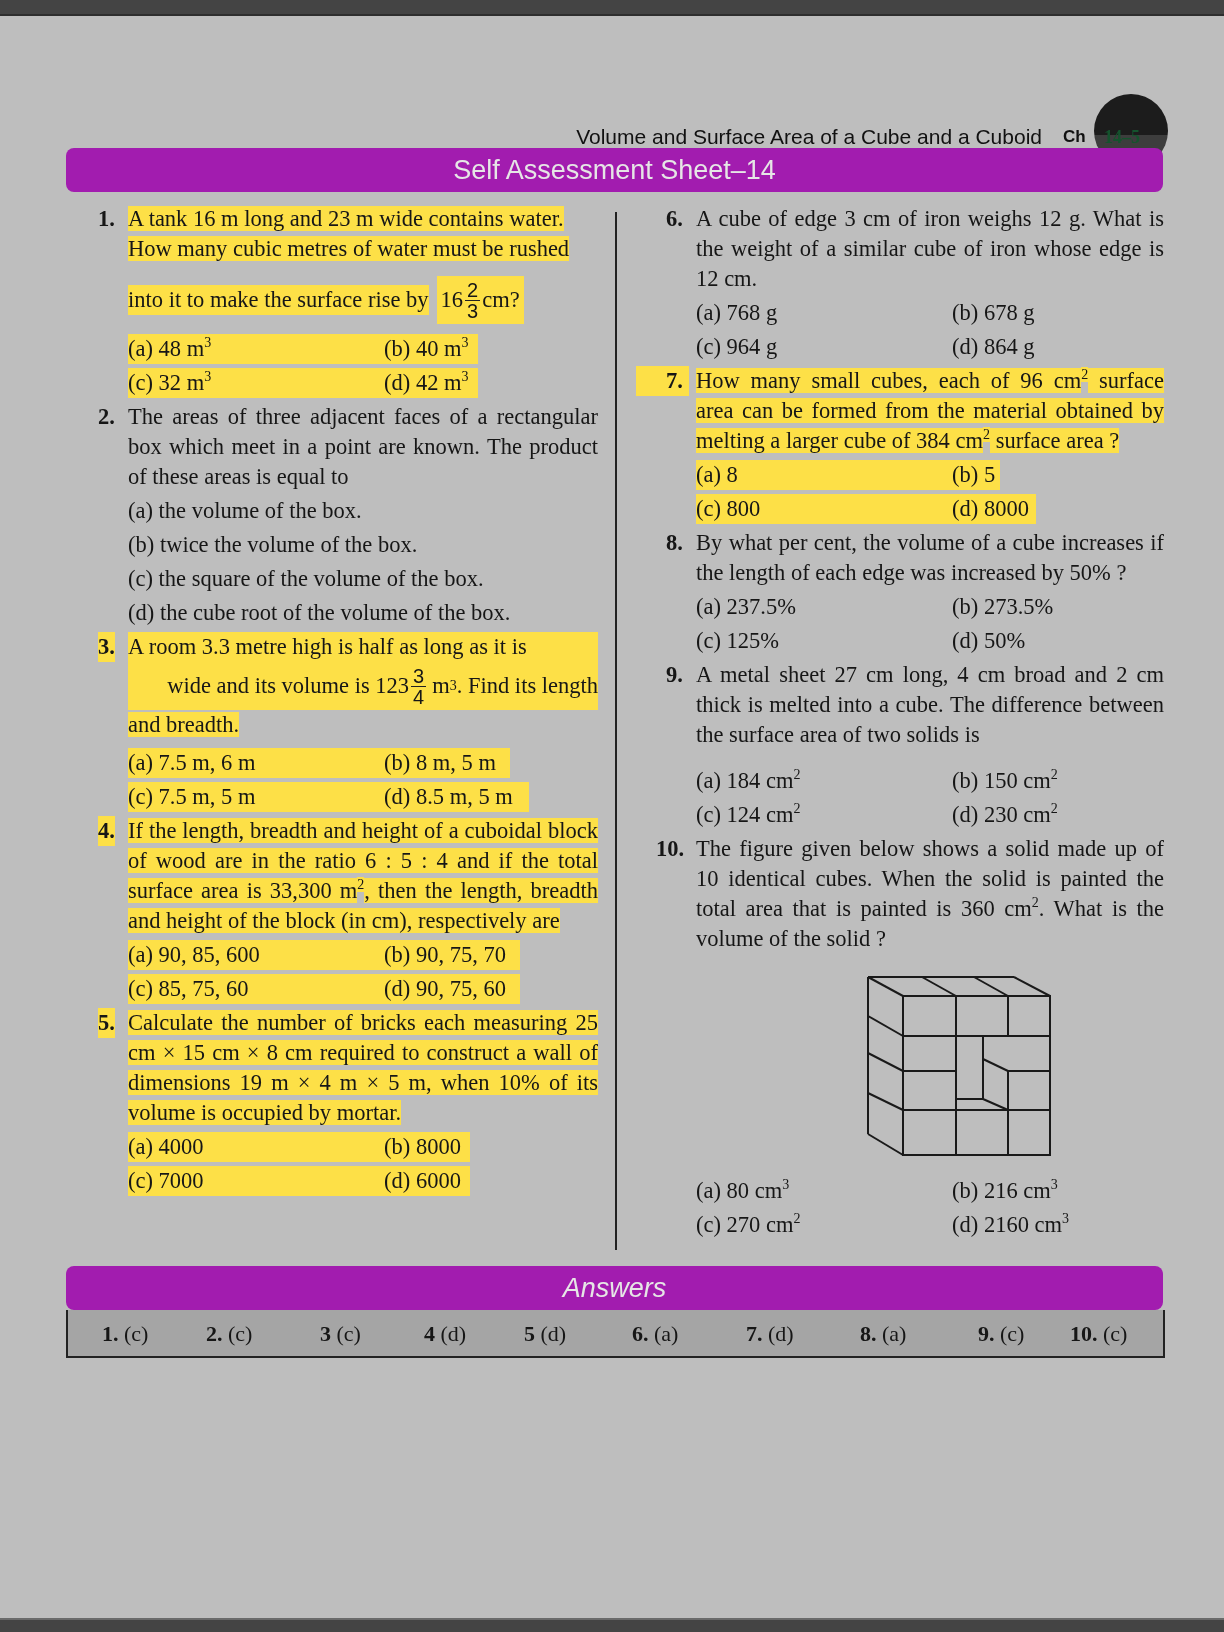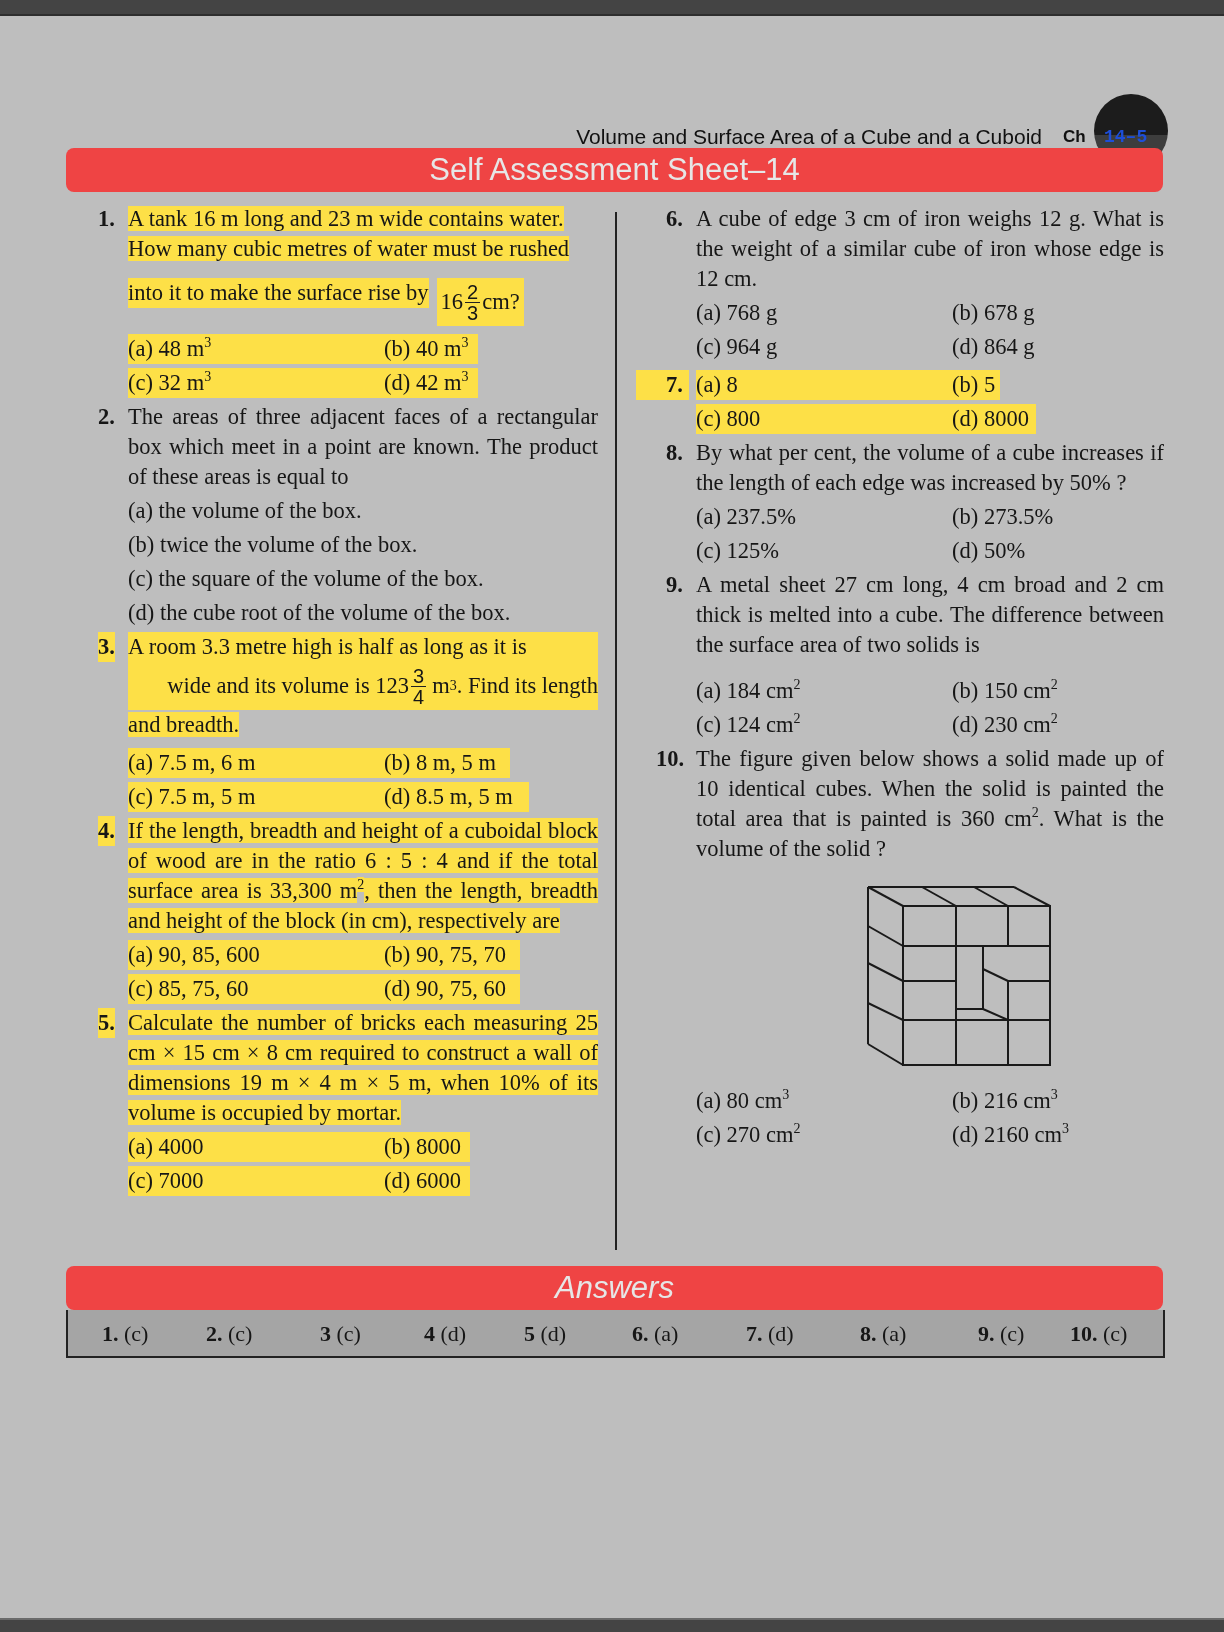--- a/index.html
+++ b/index.html
@@ -27,7 +27,7 @@
   }
   .chapter-num {
     position:absolute; left:1104px; top:7px;
-    font-family:Liberation Mono, monospace; font-weight:bold; font-size:18px; color:#1d4ed8;
+    font-family:Liberation Serif, serif; font-weight:bold; font-size:18px; color:#14532d;
   }
 
   .banner {

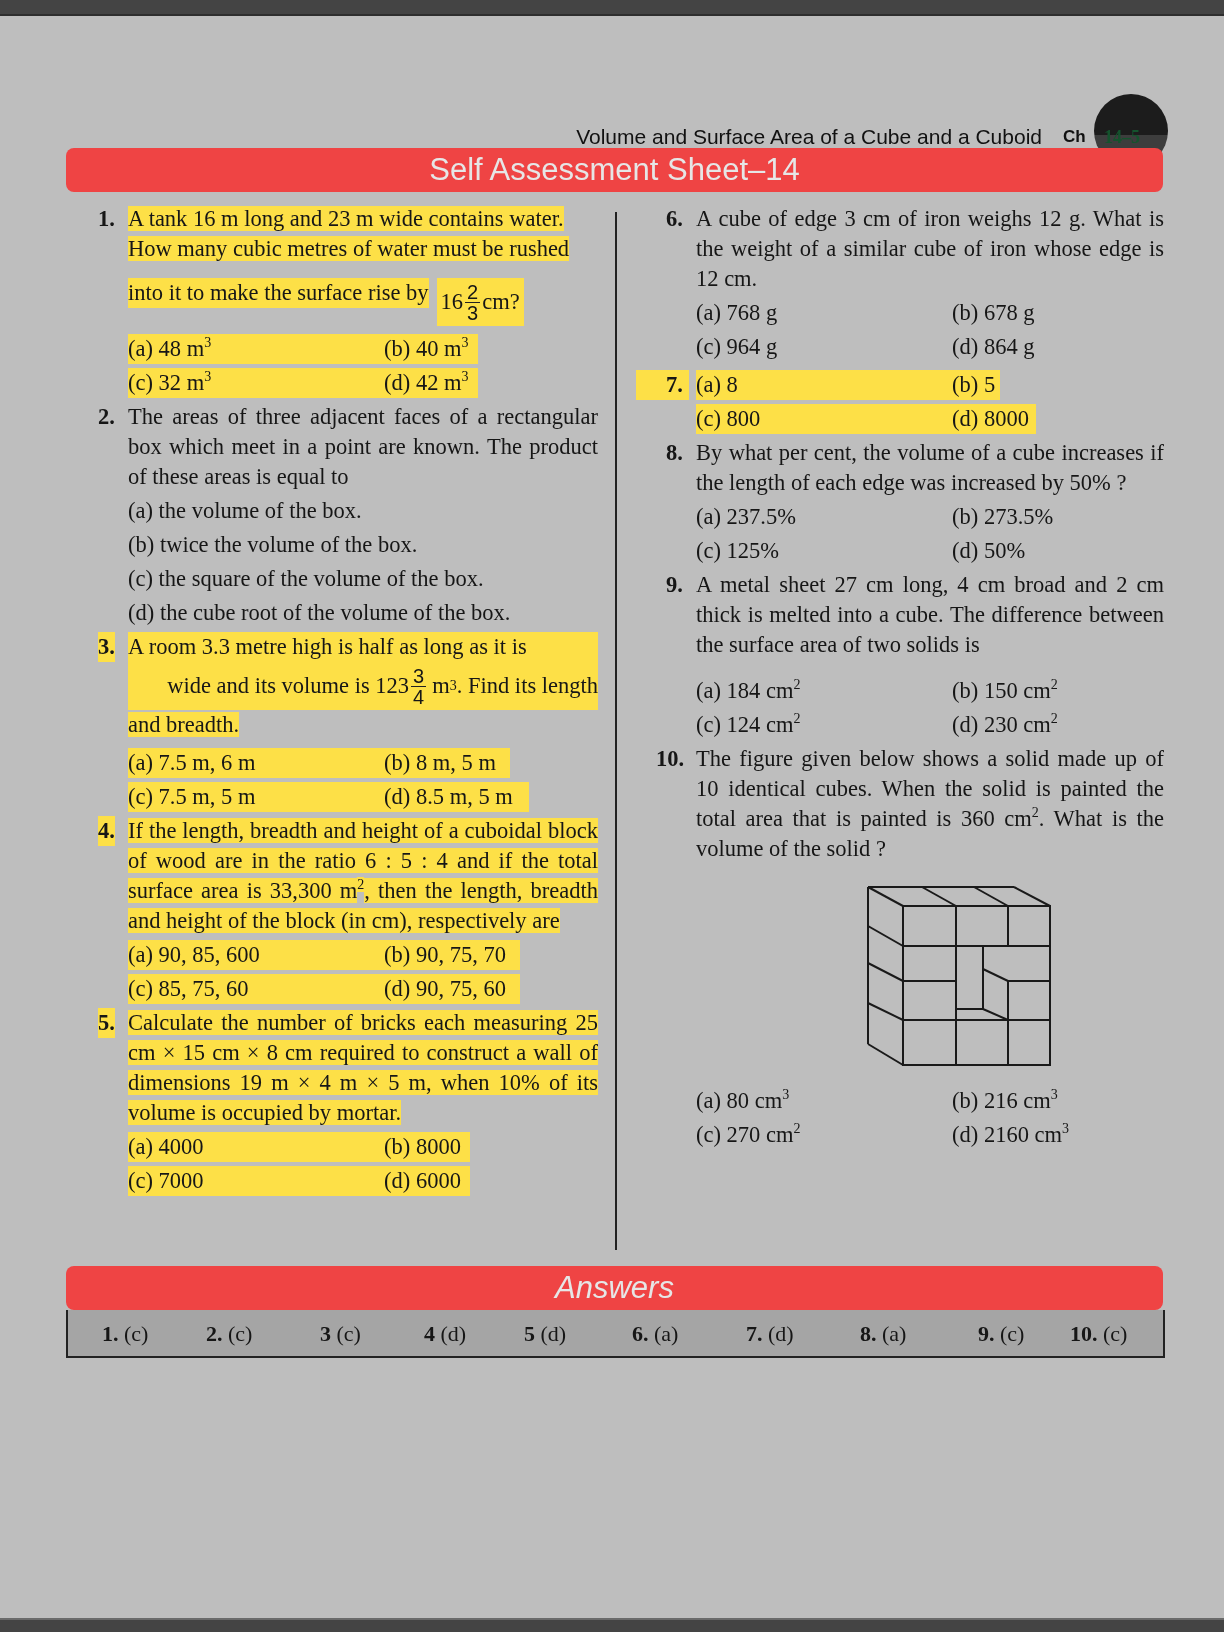--- a/index.html
+++ b/index.html
@@ -31,8 +31,8 @@
   }
 
   .banner {
-    position:absolute; left:66px; width:1097px; height:44px; background:#ef4444; border-radius:8px;
-    color:#e6e6e6; font-family:"Liberation Sans", sans-serif; font-size:31px; text-align:center; line-height:44px;
+    position:absolute; left:66px; width:1097px; height:44px; background:#a21caf; border-radius:8px;
+    color:#e6e6e6; font-family:"Liberation Sans", sans-serif; font-size:27px; text-align:center; line-height:44px;
   }
   .banner.sheet { top:148px; }
   .banner.answers { top:1266px;font-style:italic; }

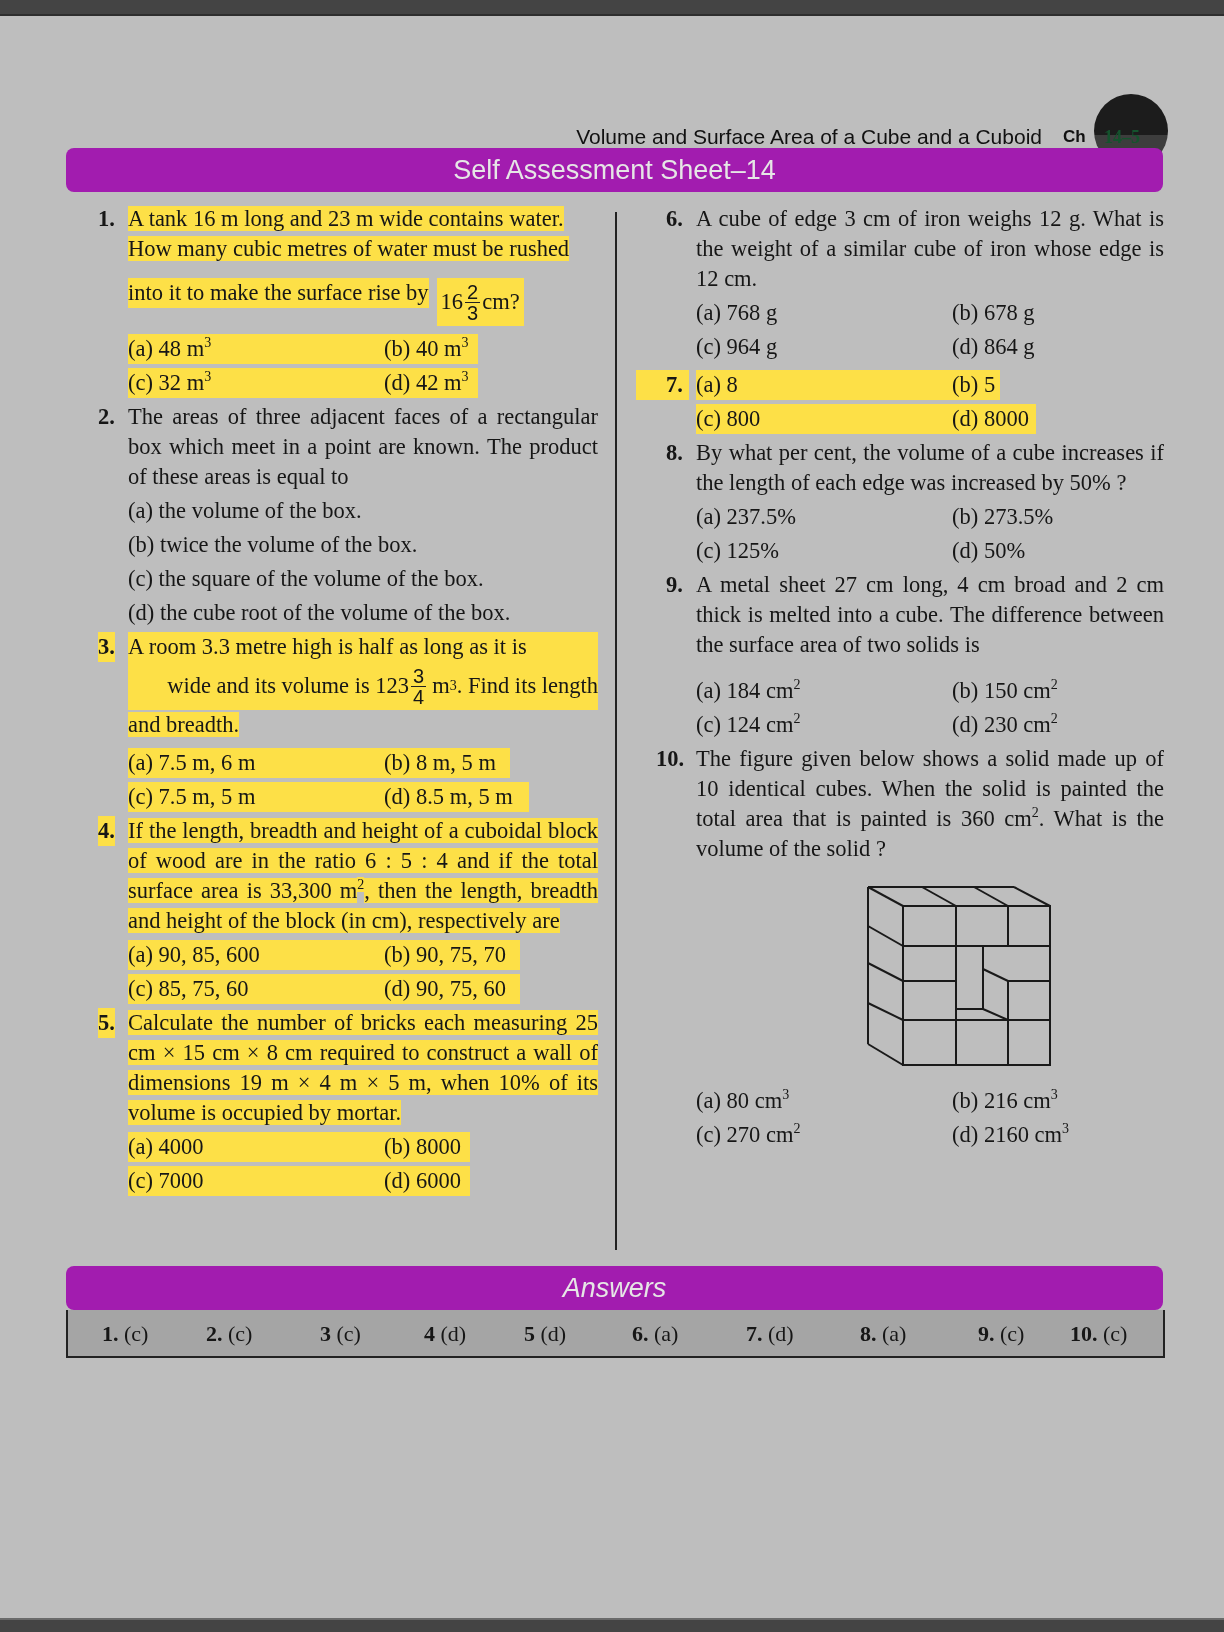--- a/index.html
+++ b/index.html
@@ -92,7 +92,7 @@
     <div class="qtext">
       <span class="hl">A tank 16 m long and 23 m wide contains water.</span><br>
       <span class="hl">How many cubic metres of water must be rushed</span><br>
-      <div style="margin-top:14px; height:44px; display:flex; align-items:flex-start;">
+      <div style="margin-top:14px; height:44px; display:flex; align-items:center;">
         <span class="hl" style="margin-right:8px;">into it to make the surface rise by</span>
         <span class="hl" style="display:inline-flex; align-items:center; padding:0 4px; height:48px;">
           <span>16</span>

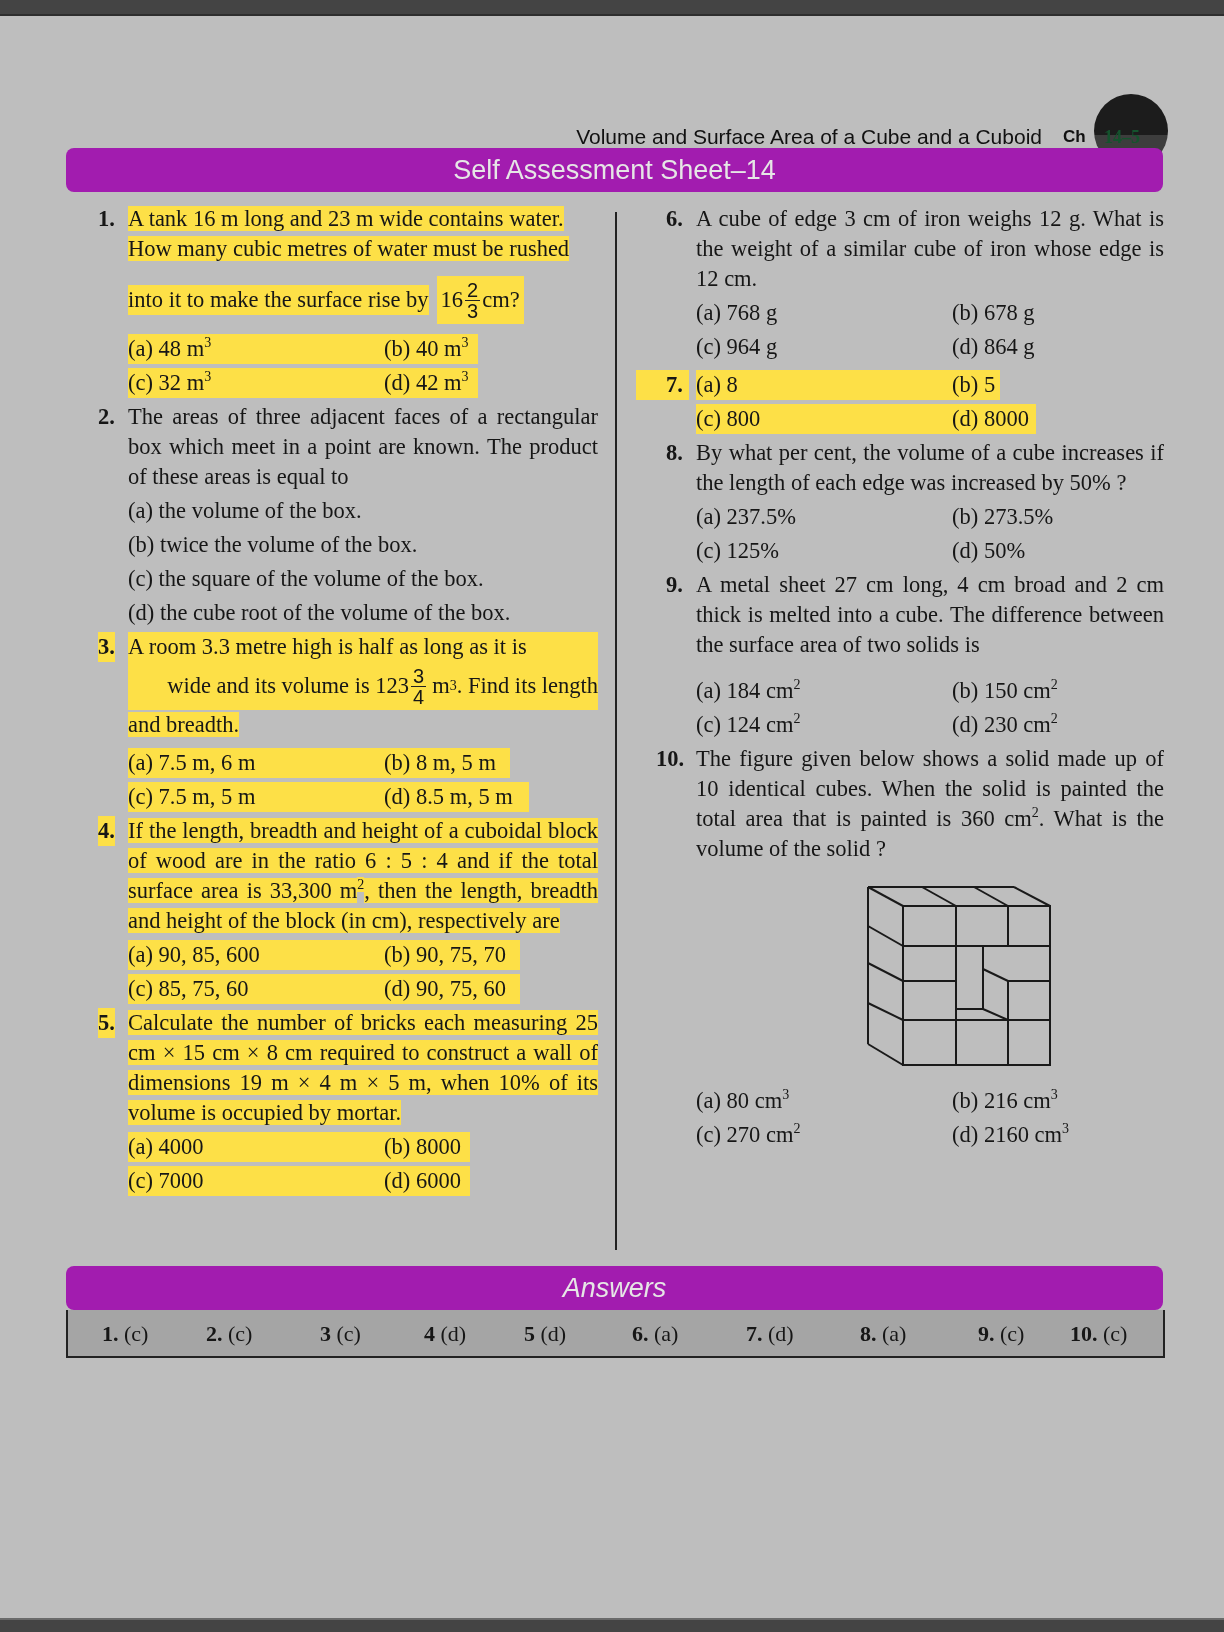--- a/index.html
+++ b/index.html
@@ -185,6 +185,7 @@
 
   <div class="q">
     <span class="num hl" style="left:0; padding-left:30px; padding-right:6px;">7.</span>
+    <div class="qtext"><span class="hl">How many small cubes, each of 96 cm</span><sup class="hl">2</sup><span class="hl"> surface area can be formed from the material obtained by melting a larger cube of 384 cm</span><sup class="hl">2</sup><span class="hl"> surface area ?</span></div>
     <div class="opts" style="margin-top:4px;">
       <div class="opt hl"><span>(a)</span> <span>8</span></div>
       <div class="opt hl" style="width:48px;"><span>(b)</span> <span>5</span></div>

